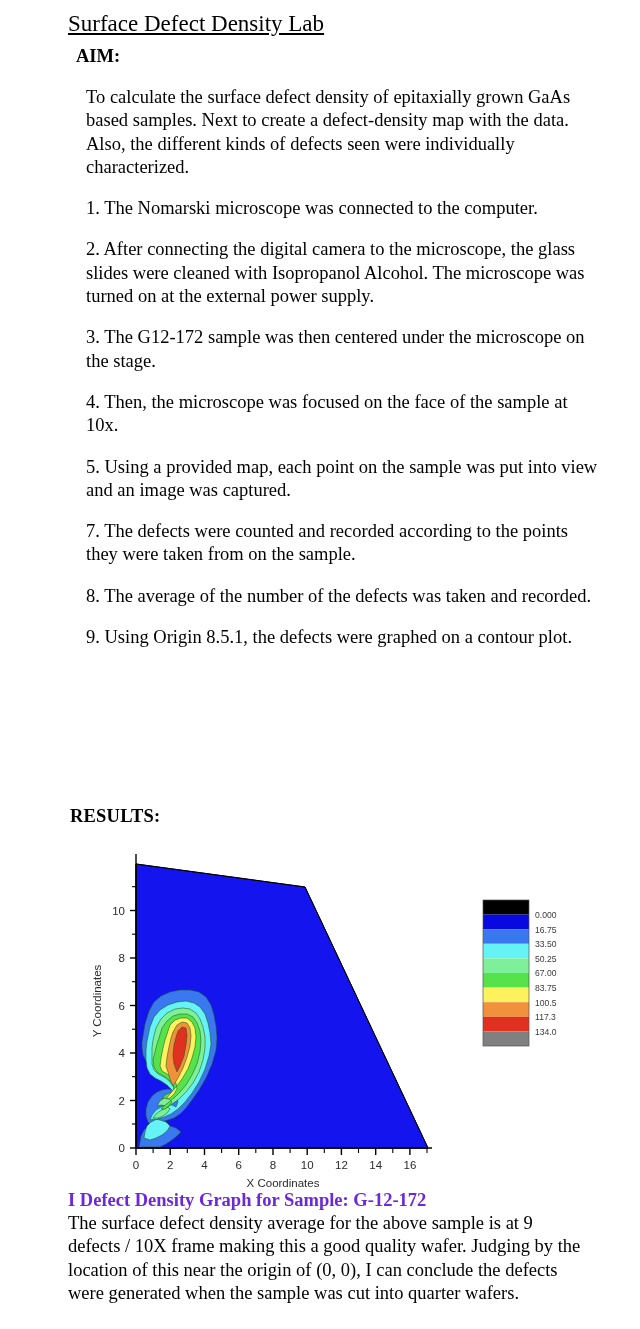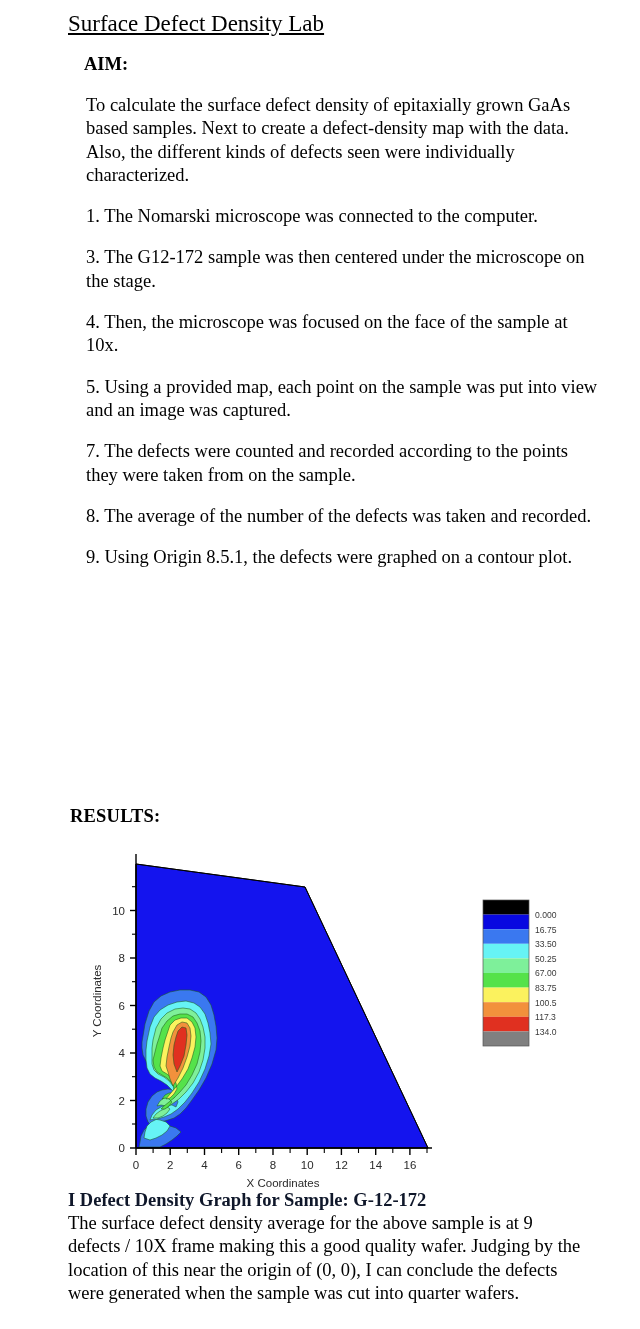--- a/index.html
+++ b/index.html
@@ -48,7 +48,7 @@
     font-size: 18.5px;
     line-height: 23px;
     font-weight: bold;
-    margin: 16px;
+    margin: 8px;
   }
 
   .para {

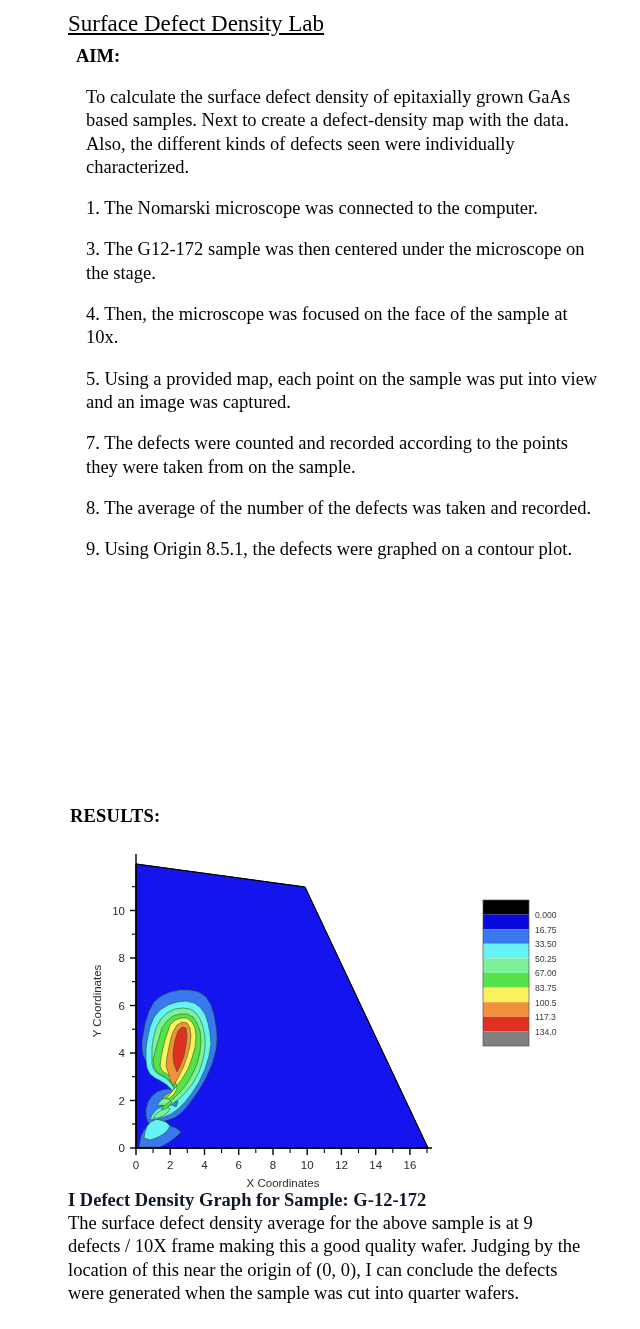--- a/index.html
+++ b/index.html
@@ -136,6 +136,7 @@
     <div class="sec-head">AIM:</div>
     <p class="para wide">To calculate the surface defect density of epitaxially grown GaAs based samples. Next to create a defect-density map with the data. Also, the different kinds of defects seen were individually characterized.</p>
     <p class="para wide">1. The Nomarski microscope was connected to the computer.</p>
+    <p class="para wide">2. After connecting the digital camera to the microscope, the glass slides were cleaned with Isopropanol Alcohol. The microscope was turned on at the external power supply.</p>
     <p class="para wide">3. The G12-172 sample was then centered under the microscope on the stage.</p>
     <p class="para wide">4. Then, the microscope was focused on the face of the sample at 10x.</p>
     <p class="para wide">5. Using a provided map, each point on the sample was put into view and an image was captured.</p>

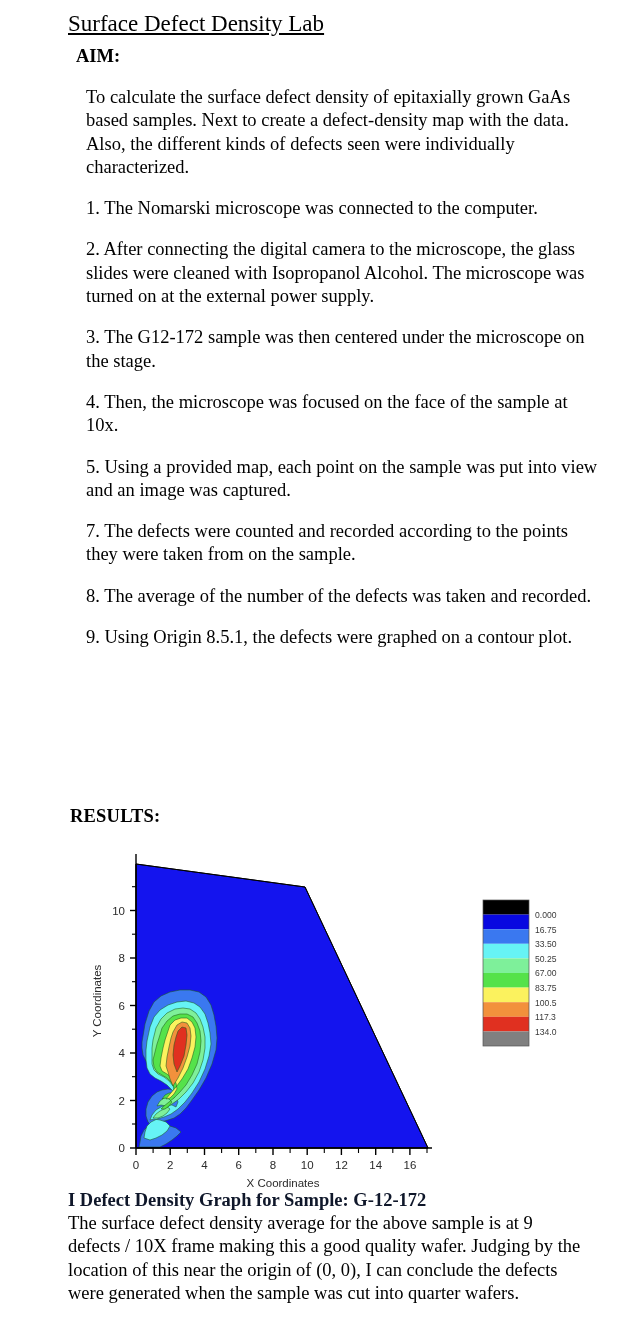--- a/index.html
+++ b/index.html
@@ -112,7 +112,7 @@
     top: 1190px;
     font-size: 18.5px;
     font-weight: bold;
-    color: #0f172a;
+    color: #6d28d9;
     letter-spacing: 0px;
     white-space: nowrap;
   }

